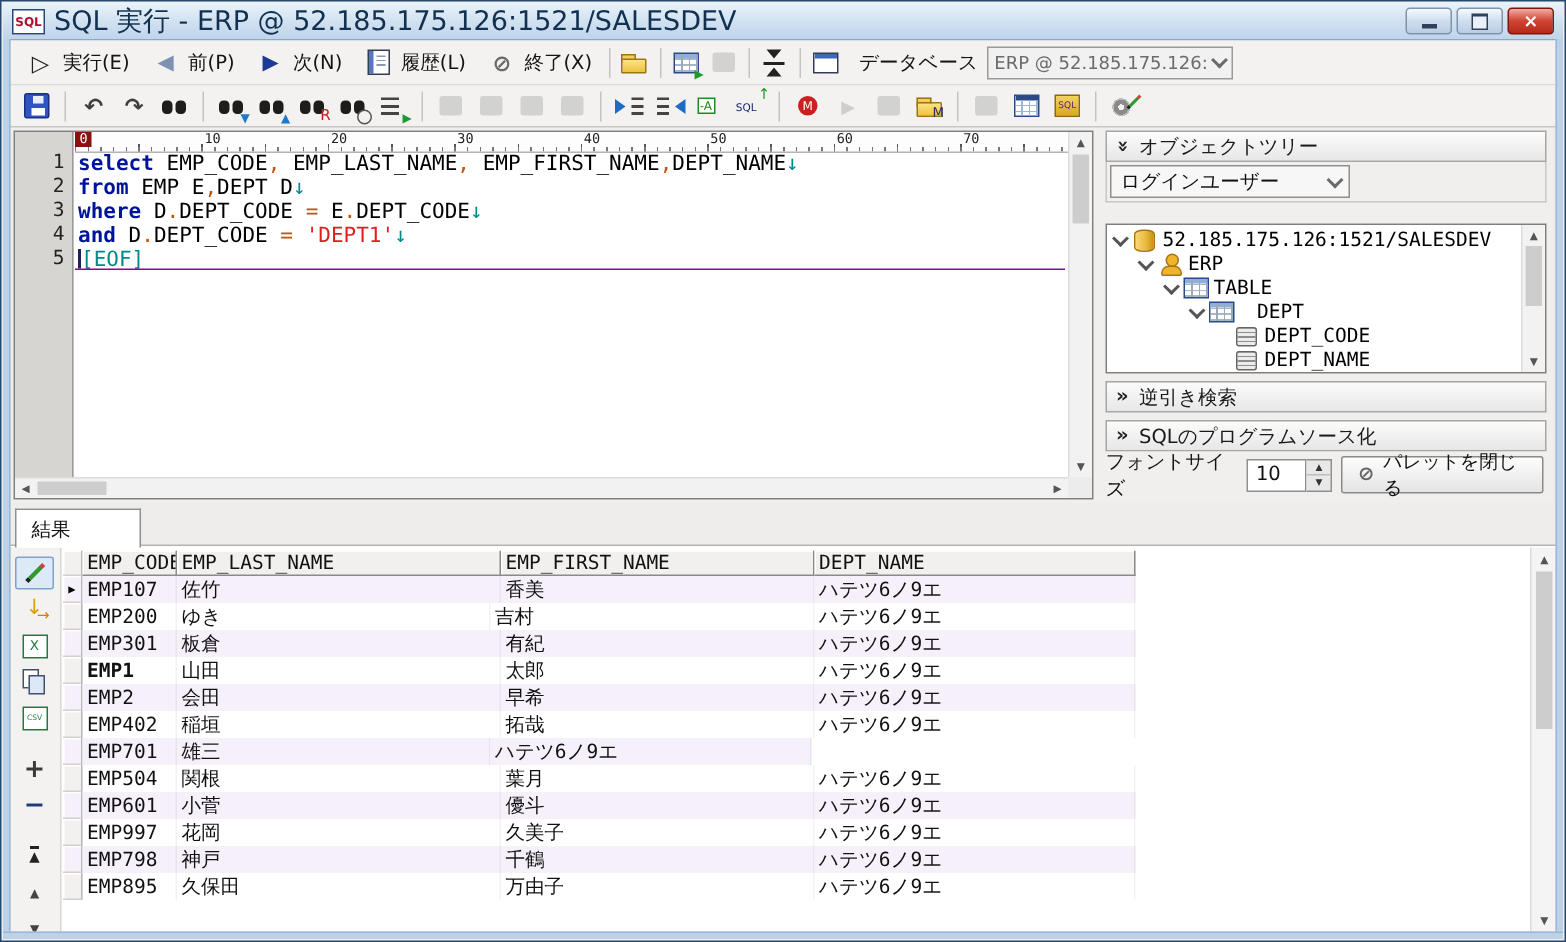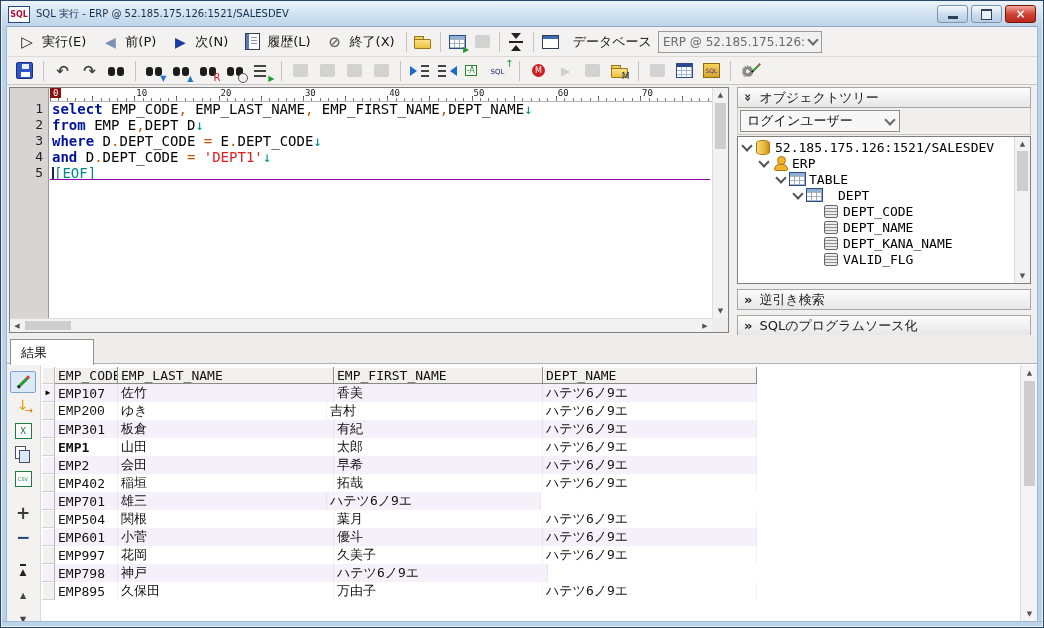--- a/index.html
+++ b/index.html
@@ -13,7 +13,7 @@
   
   .titlebar{position:absolute;left:1px;top:1px;right:1px;height:25px;background:linear-gradient(#eaf3fb,#cfe0f0 55%,#c0d5ea);border-bottom:1px solid #8aa8c8;display:flex;align-items:center;padding:0 6px;box-sizing:border-box;}
   .appicon{width:20px;height:15px;background:#fdfdfd;border:1px solid #28487c;color:#b01030;font-weight:bold;font-size:8px;display:flex;align-items:center;justify-content:center;margin-right:6px;flex:0 0 auto;}
-  .title-text{font-size:10px;color:#12304f;white-space:nowrap;overflow:hidden;}
+  .title-text{font-size:18px;color:#12304f;white-space:nowrap;overflow:hidden;}
   .winbtns{margin-left:auto;display:flex;gap:3px;}
   .wbtn{width:29px;height:16px;border:1px solid #7e94aa;border-radius:3px;background:linear-gradient(#f5fafe,#cedeee 50%,#b9cde2);display:flex;align-items:center;justify-content:center;}
   .wbtn.close{background:linear-gradient(#f2aba0,#d0structure4434 50%,#b42a1a);background:linear-gradient(#f2aba0,#d04434 50%,#b42a1a);border-color:#7c150a;color:#fff;font-weight:bold;font-size:12px;line-height:1;}

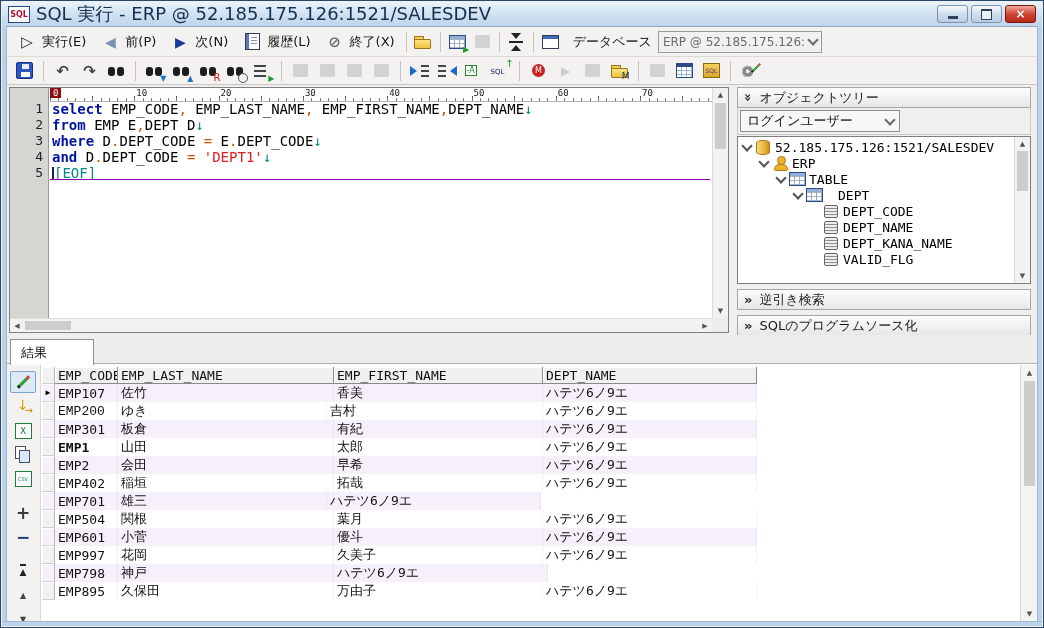--- a/index.html
+++ b/index.html
@@ -131,7 +131,7 @@
   .combo2{display:inline-flex;align-items:center;height:22px;border:1px solid #8f8f8f;background:#f7f7f7;box-sizing:border-box;}
   .combo2 .val{padding:0 6px;font-size:13px;color:#111;width:128px;}
   .combo2 .arr{width:18px;align-self:stretch;display:flex;align-items:center;justify-content:center;}
-  .treebox{height:148px;background:#fff;border:1px solid #7e7e7e;box-sizing:border-box;position:relative;overflow:hidden;margin-top:1px;}
+  .treebox{height:100px;background:#fff;border:1px solid #7e7e7e;box-sizing:border-box;position:relative;overflow:hidden;margin-top:14px;}
   .treeinner{position:absolute;left:2px;top:2px;right:17px;bottom:0;overflow:hidden;}
   .trow{height:16px;display:flex;align-items:center;font-family:"DejaVu Sans Mono",monospace;font-size:13px;color:#000;white-space:nowrap;}
   .trow .tchev{width:14px;display:flex;justify-content:center;flex:0 0 auto;}

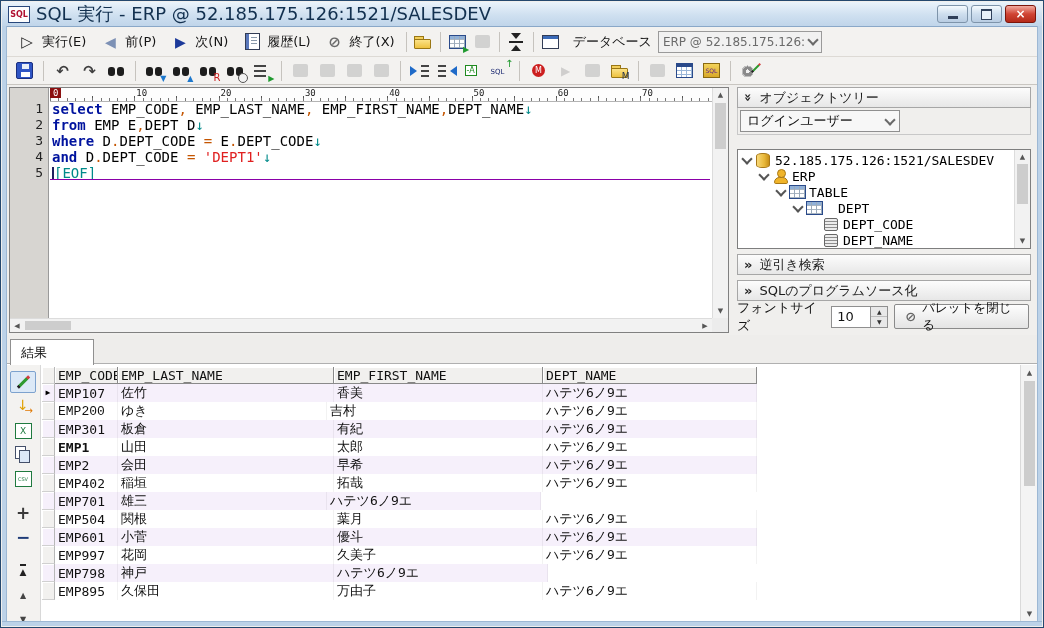--- a/index.html
+++ b/index.html
@@ -633,7 +633,7 @@
           </div>
           <div class="grow">
             <span class="gc gsel" style="width: 13px; height: 18px;"></span>
-            <span class="gc" style="width: 63px; flex: 0 0 auto; font-family: Liberation Mono, monospace;">EMP200</span>
+            <span class="gc" style="width: 63px; flex: 0 0 auto;">EMP200</span>
             <span class="gc" style="width: 209px; flex: 0 0 auto;">ゆき</span>
             <span class="gc" style="width: 216px; flex: 0 0 auto;">吉村</span>
             <span class="gc" style="width: 214px; flex: 0 0 auto;">ハテツ6ノ9エ</span>

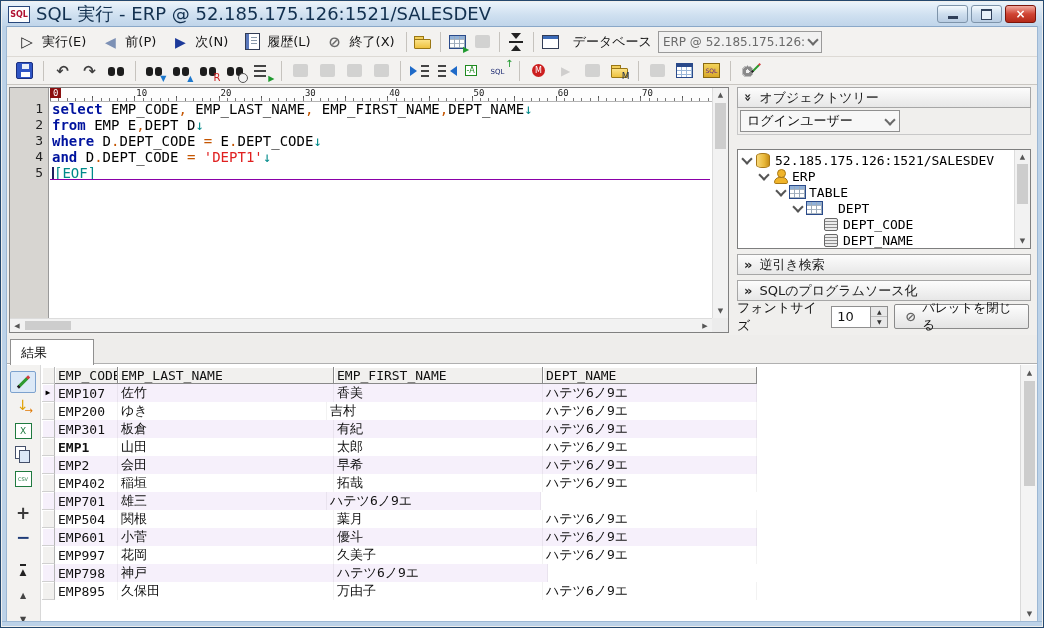--- a/index.html
+++ b/index.html
@@ -697,6 +697,7 @@
             <span class="gc gsel" style="width: 13px; height: 18px;"></span>
             <span class="gc" style="width: 63px; flex: 0 0 auto;">EMP798</span>
             <span class="gc" style="width: 216px; flex: 0 0 auto;">神戸</span>
+            <span class="gc" style="width: 209px; flex: 0 0 auto;">千鶴</span>
             <span class="gc" style="width: 214px; flex: 0 0 auto;">ハテツ6ノ9エ</span>
           </div>
           <div class="grow">

